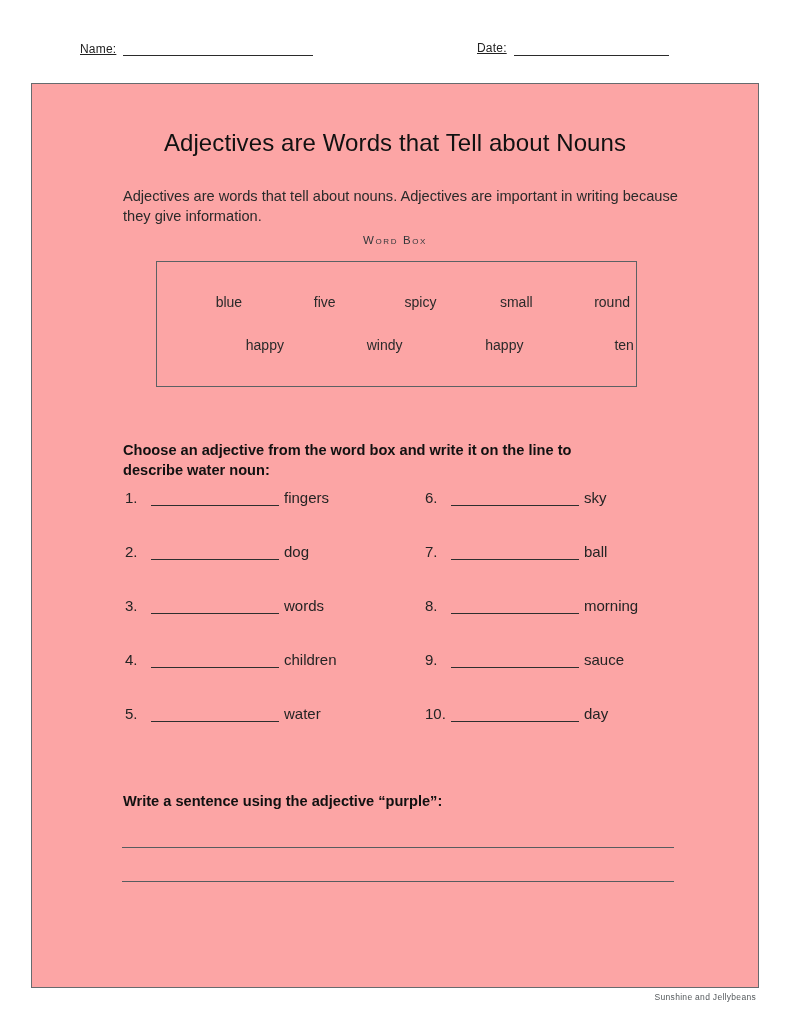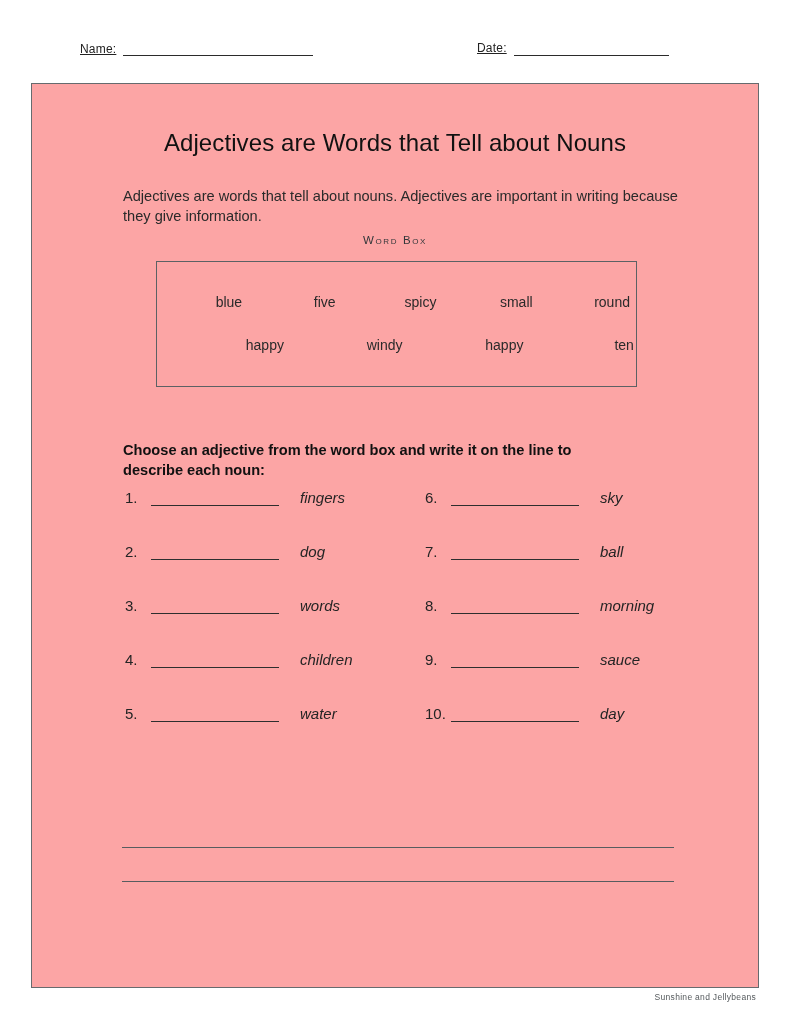--- a/index.html
+++ b/index.html
@@ -235,7 +235,7 @@
     </div>
   </div>
 
-  <p class="directions">Choose an adjective from the word box and write it on the line to describe each noun:</p>
+  <p class="directions">Choose an adjective from the word box and write it on the line to describe water noun:</p>
 
   <div class="items-area">
 

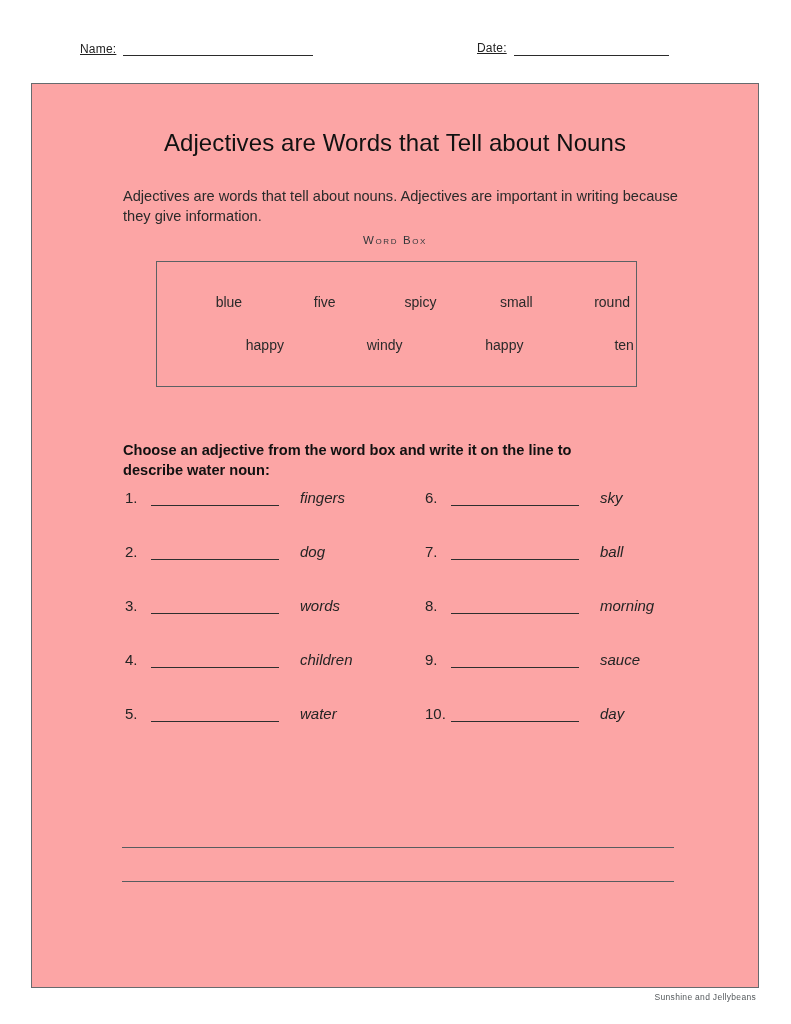--- a/index.html
+++ b/index.html
@@ -163,7 +163,7 @@
     height: 15px;
     border-bottom: 1.4px solid #2e2e2e;
   }
-  .item-noun { margin-left: 21px; font-style: italic; }
+  .item-noun { margin-left: 5px; }
 
   
   .sentence-prompt {

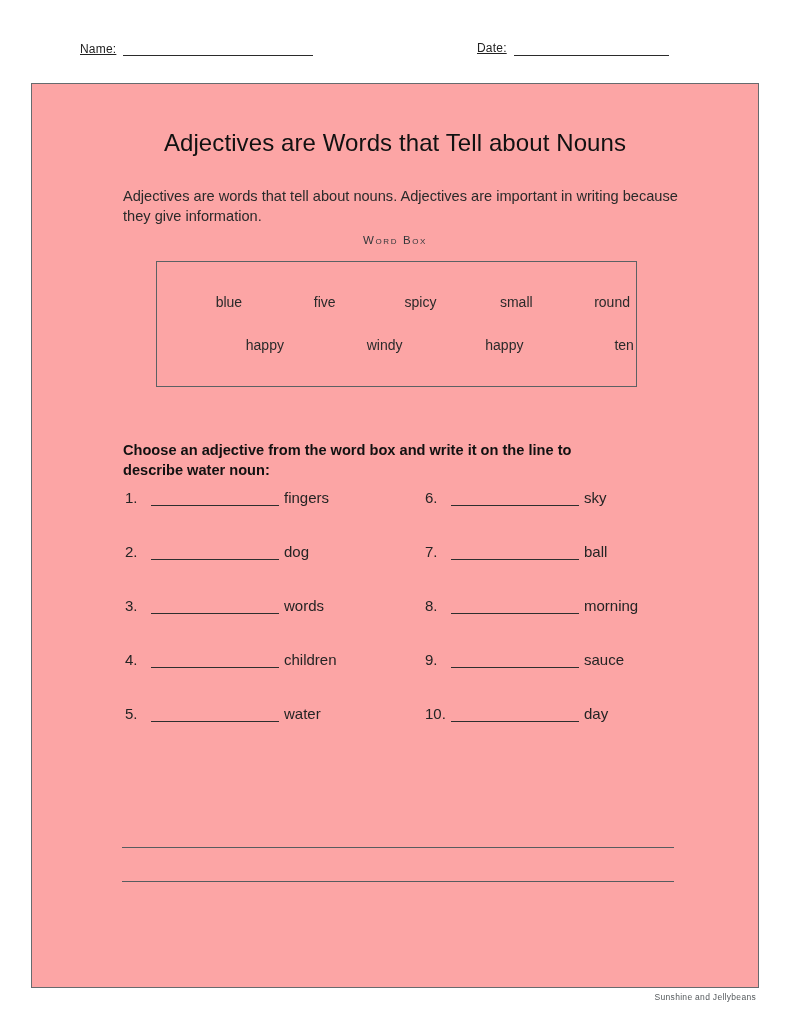--- a/index.html
+++ b/index.html
@@ -297,6 +297,7 @@
 
   </div>
 
+  <p class="sentence-prompt">Write a sentence using the adjective “purple”:</p>
   <div class="write-line" id="write-line-1"></div>
   <div class="write-line" id="write-line-2"></div>
 

